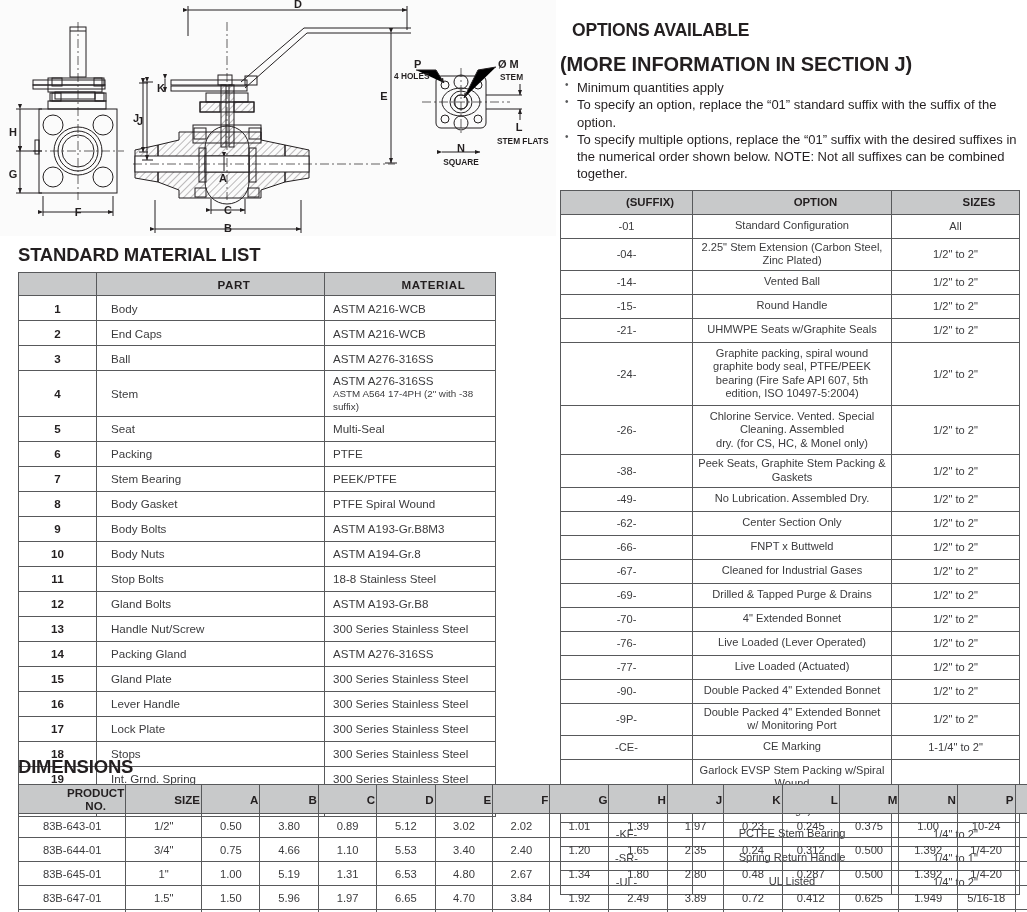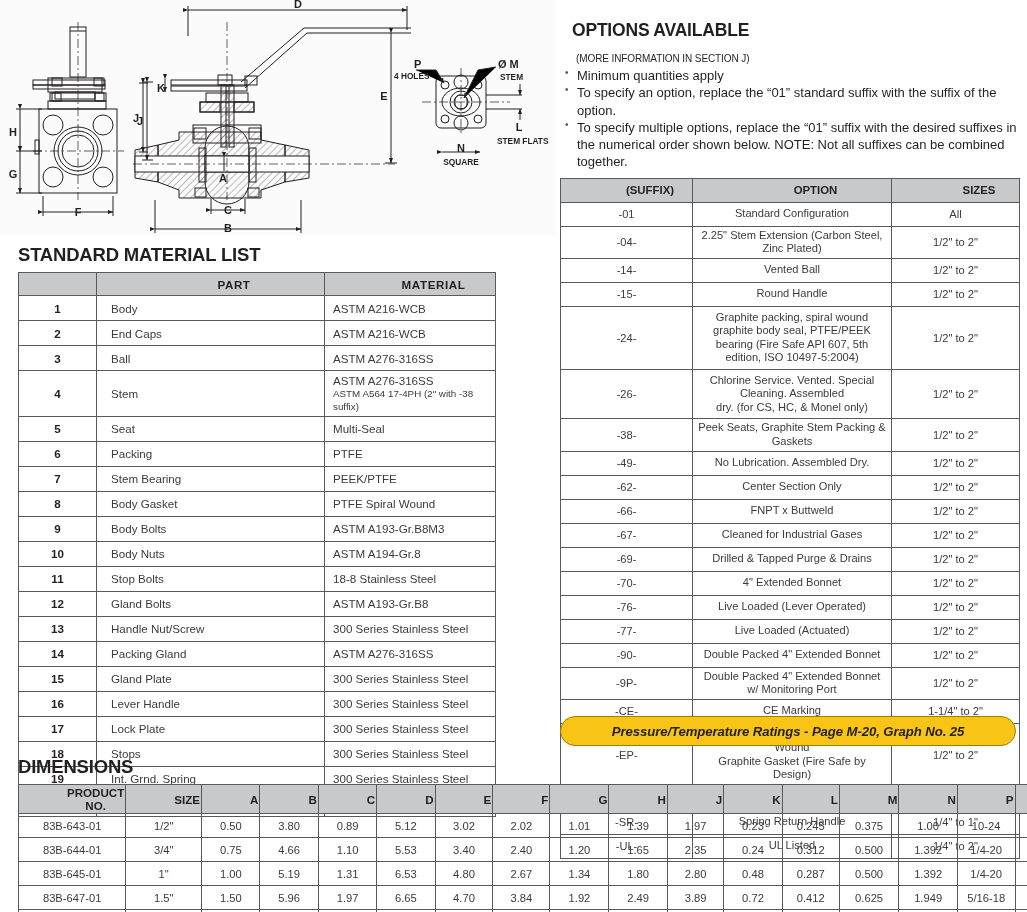--- a/index.html
+++ b/index.html
@@ -47,7 +47,7 @@
   
   #right-col{position:absolute;left:560px;top:8px;width:460px;}
   h1.opt-title{font-size:17.5px;font-weight:bold;margin:12px;letter-spacing:-.2px;}
-  h3.opt-sub{font-size:10px;font-weight:normal;margin:1px 0 3px 16px;letter-spacing:-.1px;}
+  h3.opt-sub{font-size:20px;font-weight:bold;margin:1px 0 3px 0;letter-spacing:-.1px;}
   ul.bullets{margin:0 0 7px 0;padding:0;list-style:none;font-size:13px;color:#231f20;}
   ul.bullets li{position:relative;padding-left:17px;line-height:1.33;}
   ul.bullets li:before{content:"\2022";position:absolute;left:5px;top:-1px;font-size:10px;color:#58595b;}

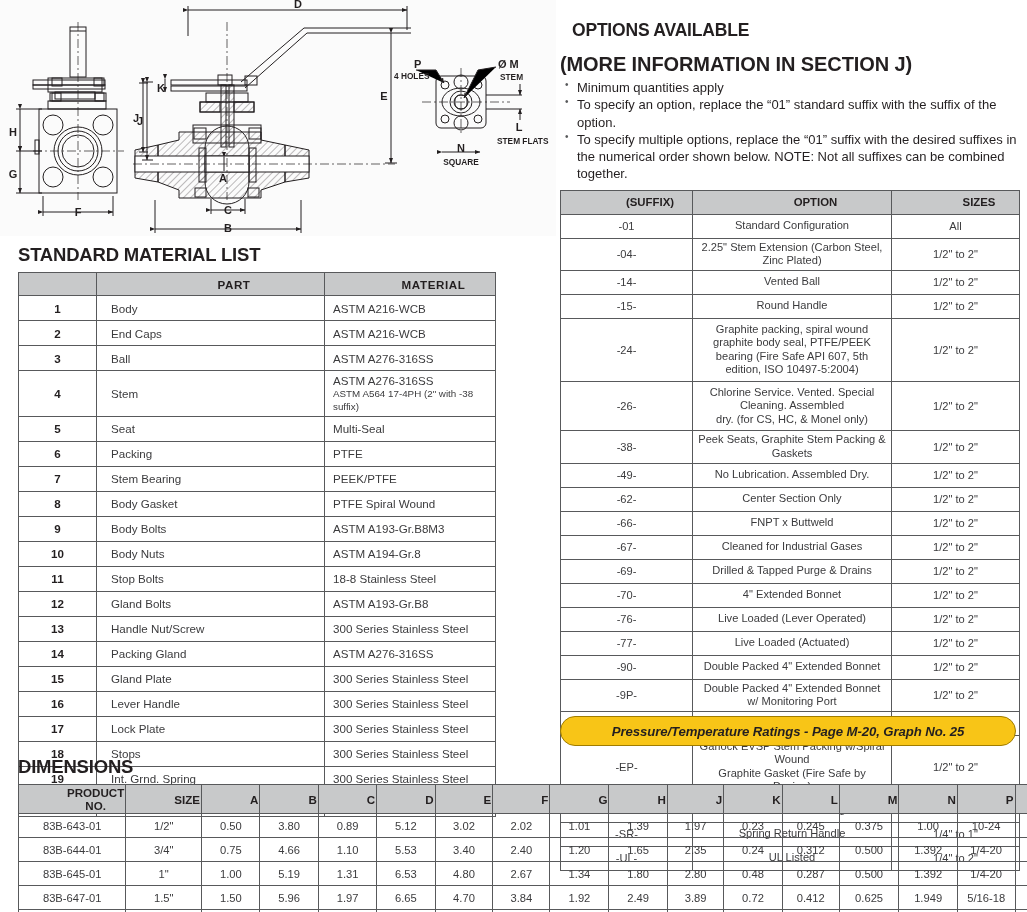--- a/index.html
+++ b/index.html
@@ -420,6 +420,11 @@
           <tr>
             <td>-15-</td>
             <td class="opt">Round Handle</td>
+            <td>1/2" to 2"</td>
+          </tr>
+          <tr>
+            <td>-21-</td>
+            <td class="opt">UHMWPE Seats w/Graphite Seals</td>
             <td>1/2" to 2"</td>
           </tr>
           <tr>

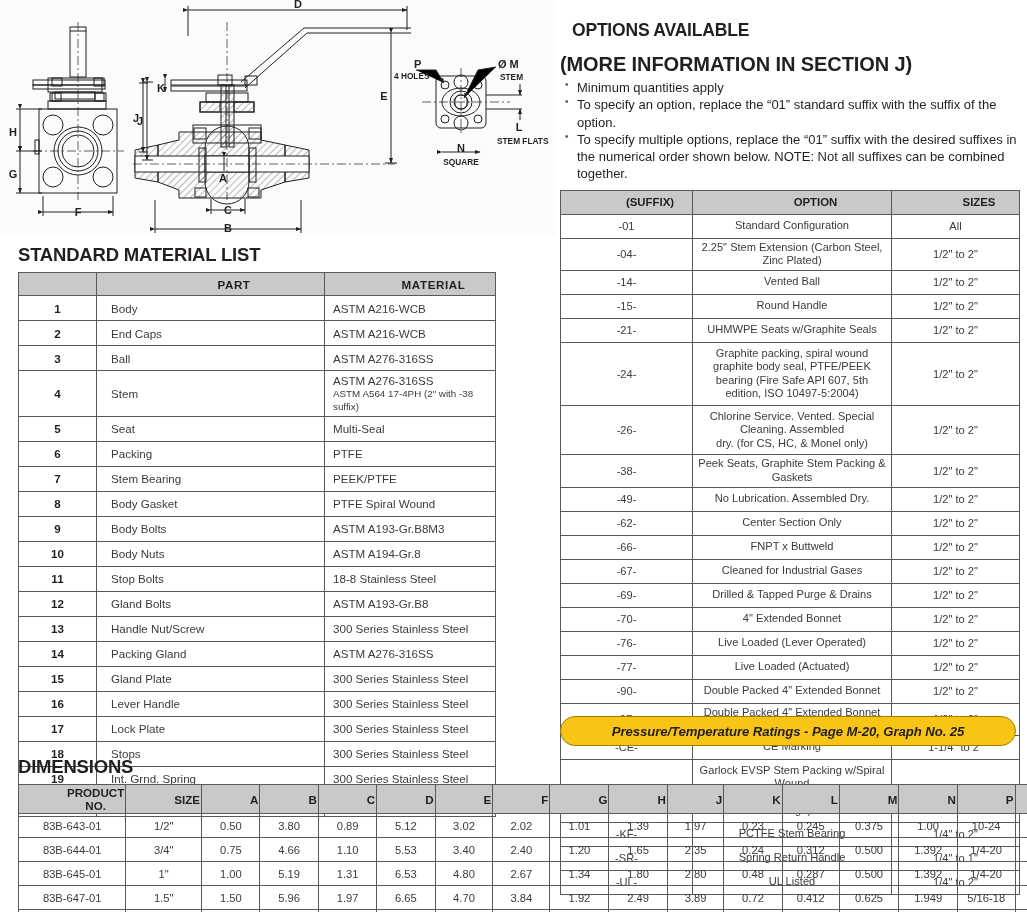--- a/index.html
+++ b/index.html
@@ -530,9 +530,6 @@
     </table>
   </div>
 
-  <div id="pt-banner">
-    <span>Pressure/Temperature Ratings - Page M-20, Graph No. 25</span>
-  </div>
 
   <div id="dims-wrap">
     <h2 class="section-title">DIMENSIONS</h2>

